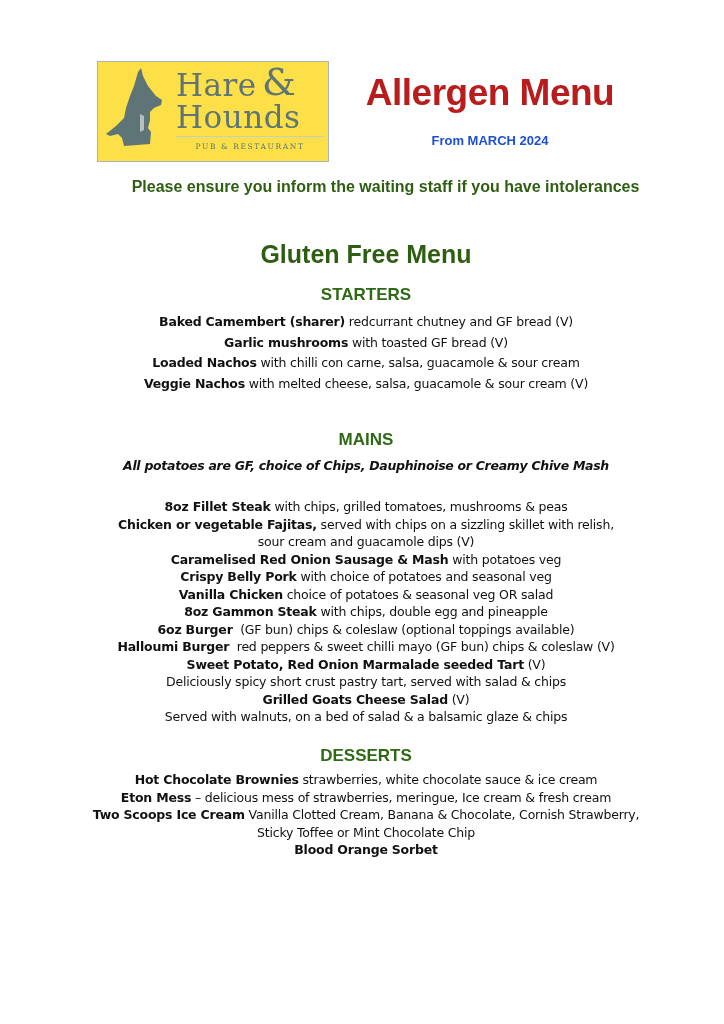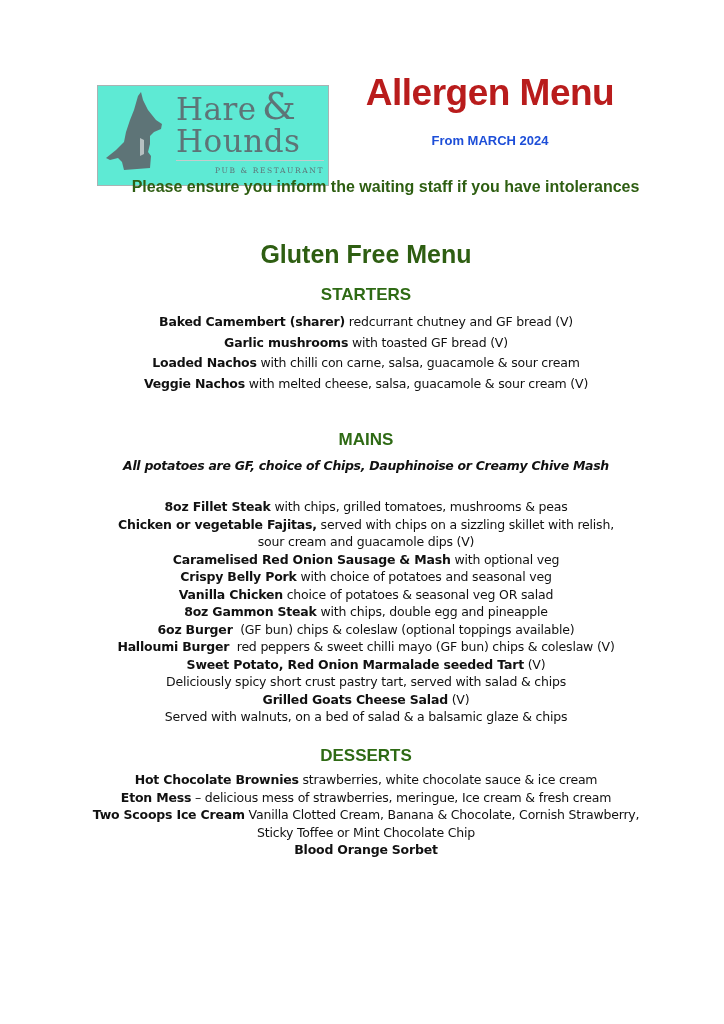--- a/index.html
+++ b/index.html
@@ -9,7 +9,7 @@
     }
     .logo-box {
       position: absolute; left: 97px; top: 61px; width: 232px; height: 101px;
-      border: 1px solid #a9b3b3; box-sizing: border-box; background: #5eead4; margin-top: 24px;
+      border: 1px solid #a9b3b3; box-sizing: border-box; background: #fde047;
     }
     .logo-icon { position: absolute; left: 6px; top: 6px; width: 62px; height: 82px; }
     .logo-name {

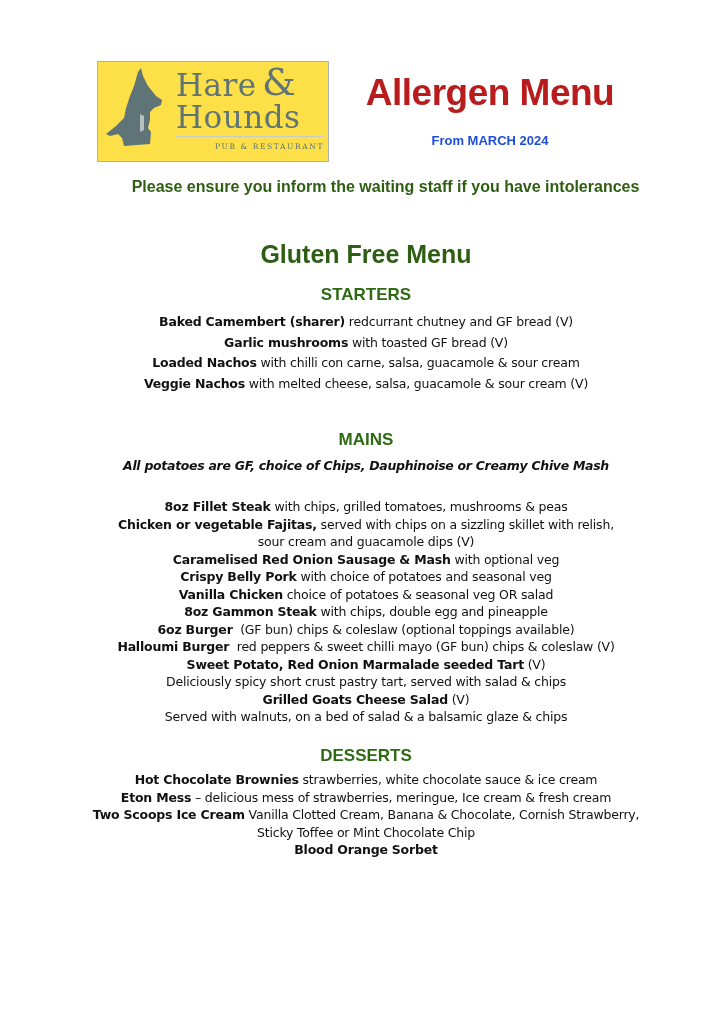--- a/index.html
+++ b/index.html
@@ -23,7 +23,7 @@
       position: absolute; left: 78px; top: 74px; width: 148px; height: 1px; background: #c5cccc;
     }
     .logo-sub {
-      position: absolute; left: 78px; top: 80px; width: 148px; text-align: right;
+      position: absolute; left: 78px; top: 80px; width: 148px; text-align: center;
       font-family: "DejaVu Serif", serif; font-size: 7.5px; letter-spacing: 1.6px; color: #5e7477;
     }
     .title {

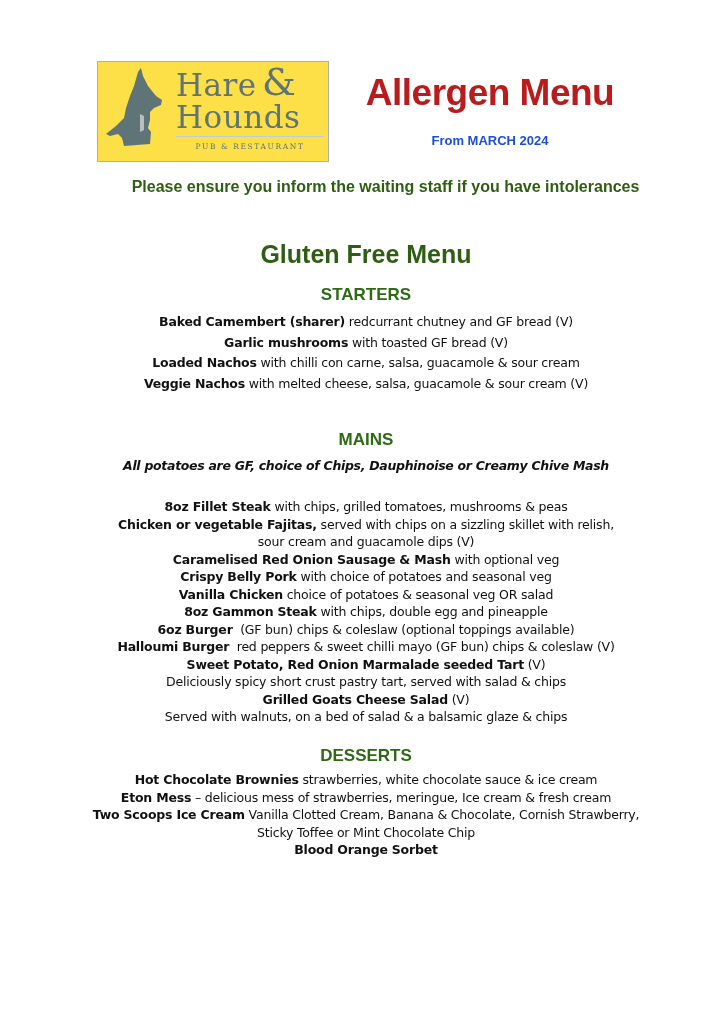--- a/index.html
+++ b/index.html
@@ -96,7 +96,7 @@
   <div class="item"><b>8oz Fillet Steak</b><span> with chips, grilled tomatoes, mushrooms &amp; peas</span></div>
   <div class="item"><b>Chicken or vegetable Fajitas,</b><span> served with chips on a sizzling skillet with relish,</span></div>
   <div class="item"><b></b><span>sour cream and guacamole dips (V)</span></div>
-  <div class="item"><b>Caramelised Red Onion Sausage &amp; Mash</b><span> with optional veg</span></div>
+  <div class="item"><b>Caramelised Red Onion Sausage &amp; Mash</b><span> with potatoes veg</span></div>
   <div class="item"><b>Crispy Belly Pork</b><span> with choice of potatoes and seasonal veg</span></div>
   <div class="item"><b>Vanilla Chicken</b><span> choice of potatoes &amp; seasonal veg OR salad</span></div>
   <div class="item"><b>8oz Gammon Steak</b><span> with chips, double egg and pineapple</span></div>

